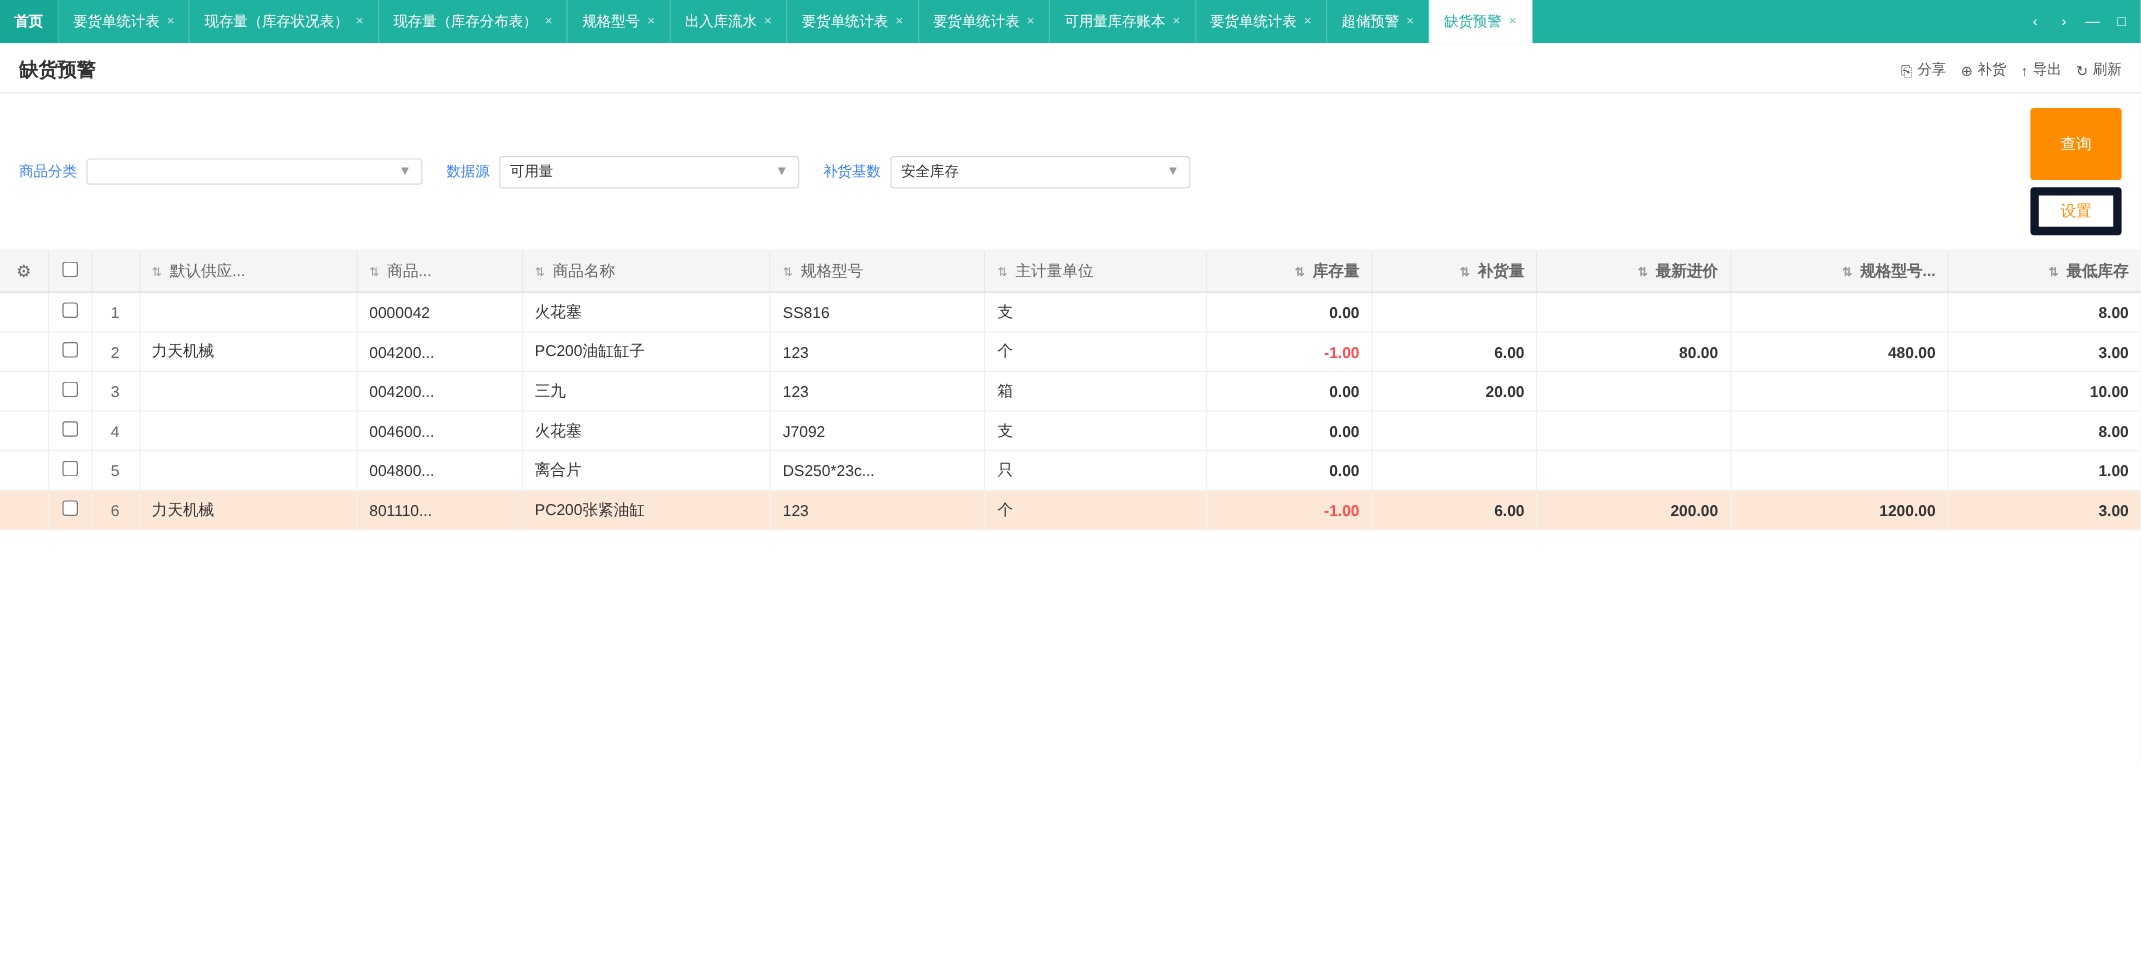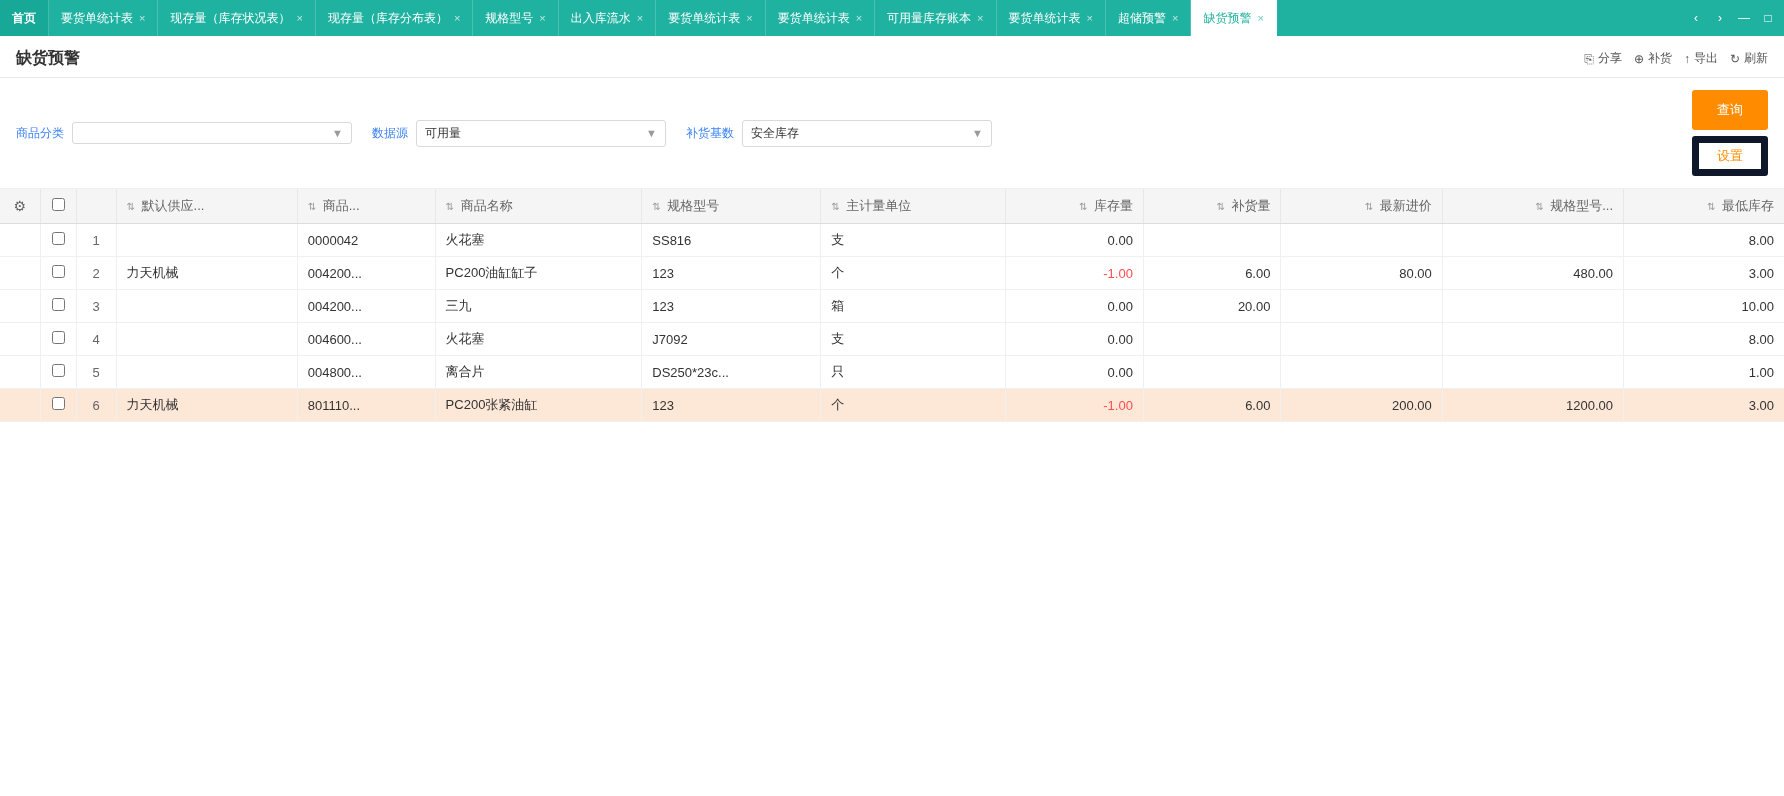--- a/index.html
+++ b/index.html
@@ -146,7 +146,7 @@
       color: #fff;
       border: none;
       border-radius: 3px;
-      padding: 11px 18px;
+      padding: 21px 18px;
       font-size: 13px;
       cursor: pointer;
       white-space: nowrap;

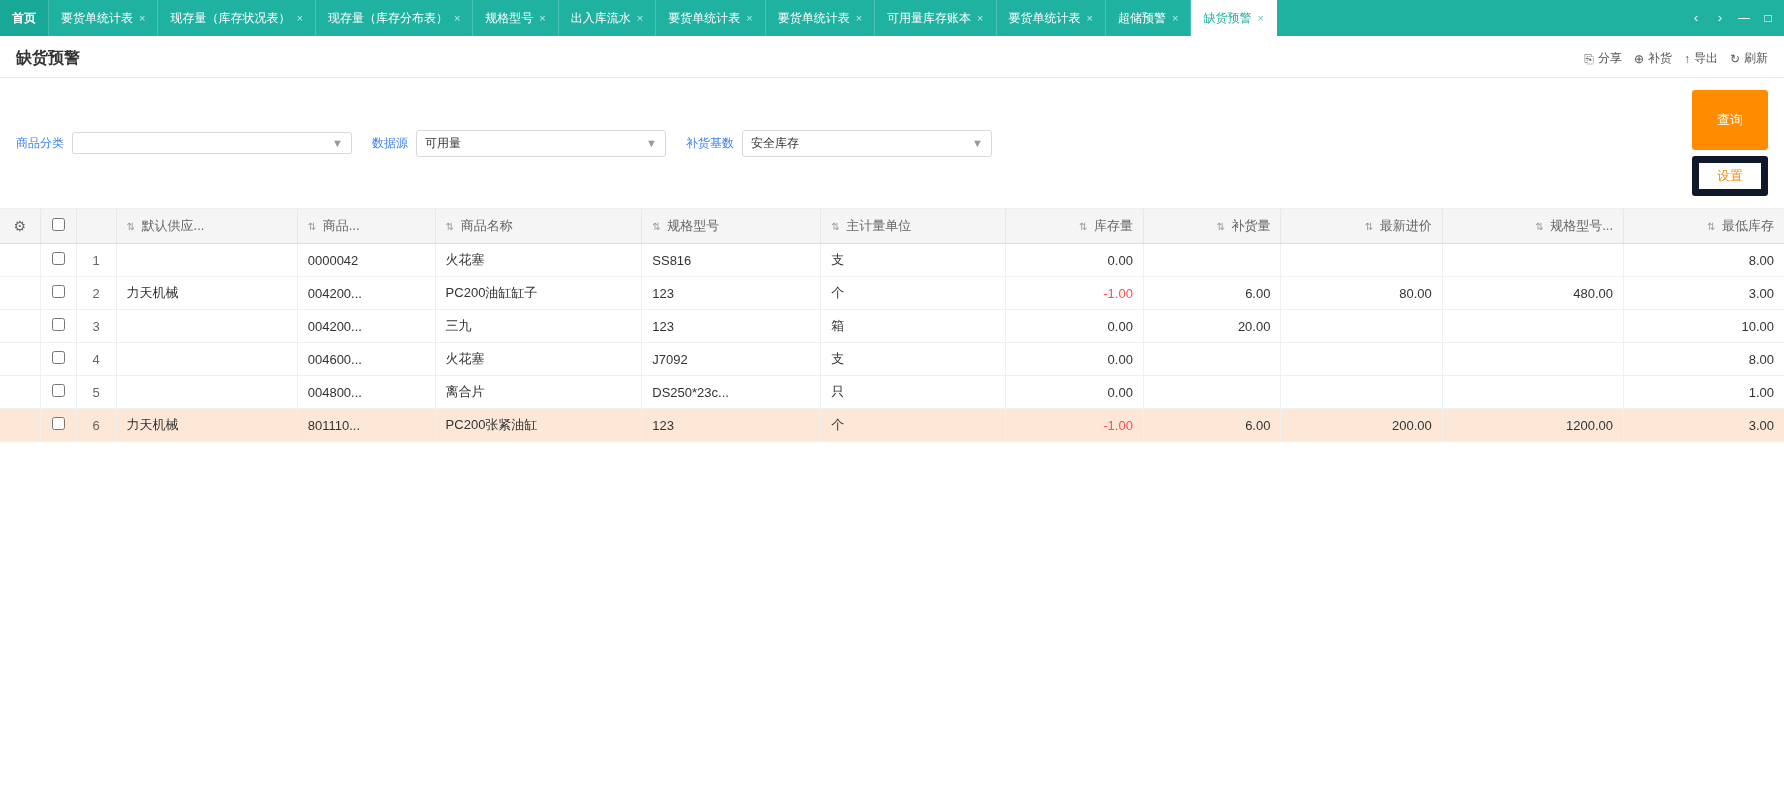--- a/index.html
+++ b/index.html
@@ -215,6 +215,7 @@
     }
     .num-cell {
       text-align: right;
+      font-weight: bold;
     }
     input[type="checkbox"] {
       cursor: pointer;

